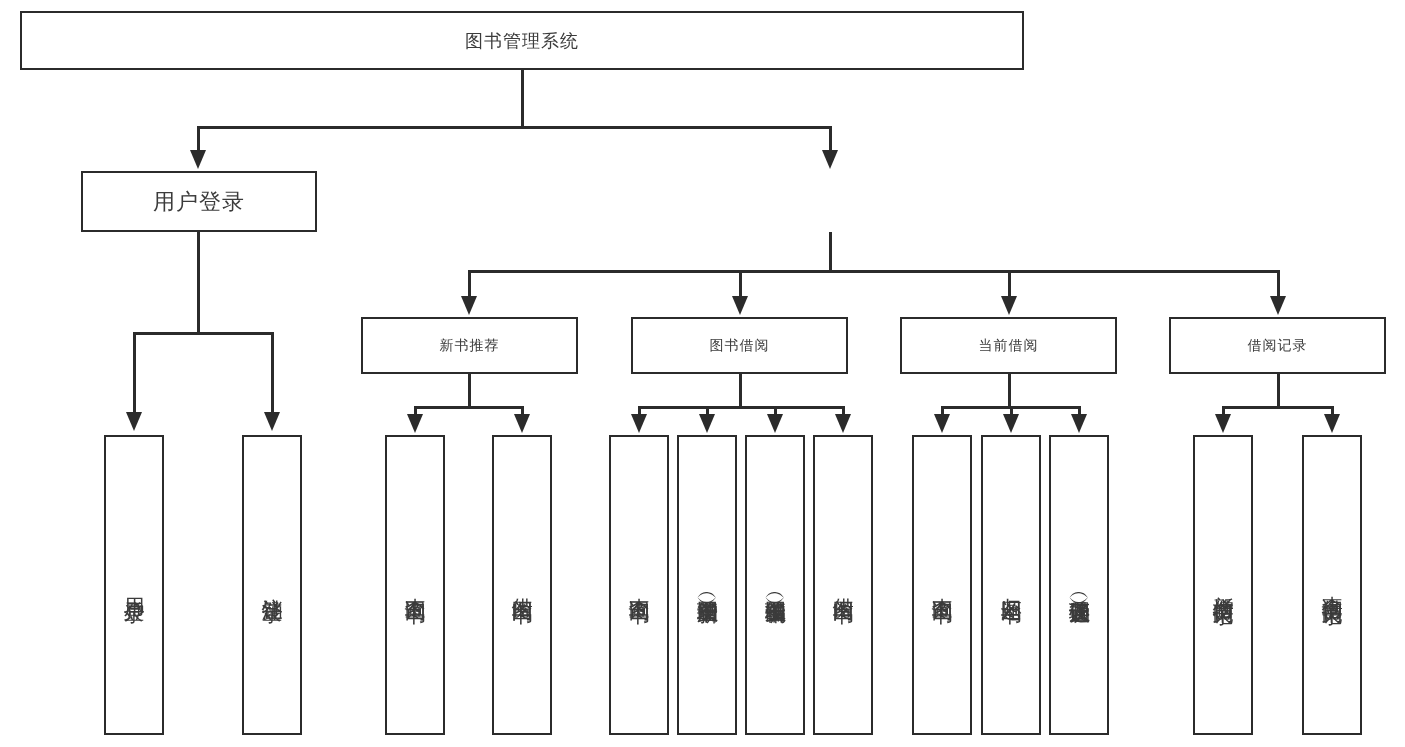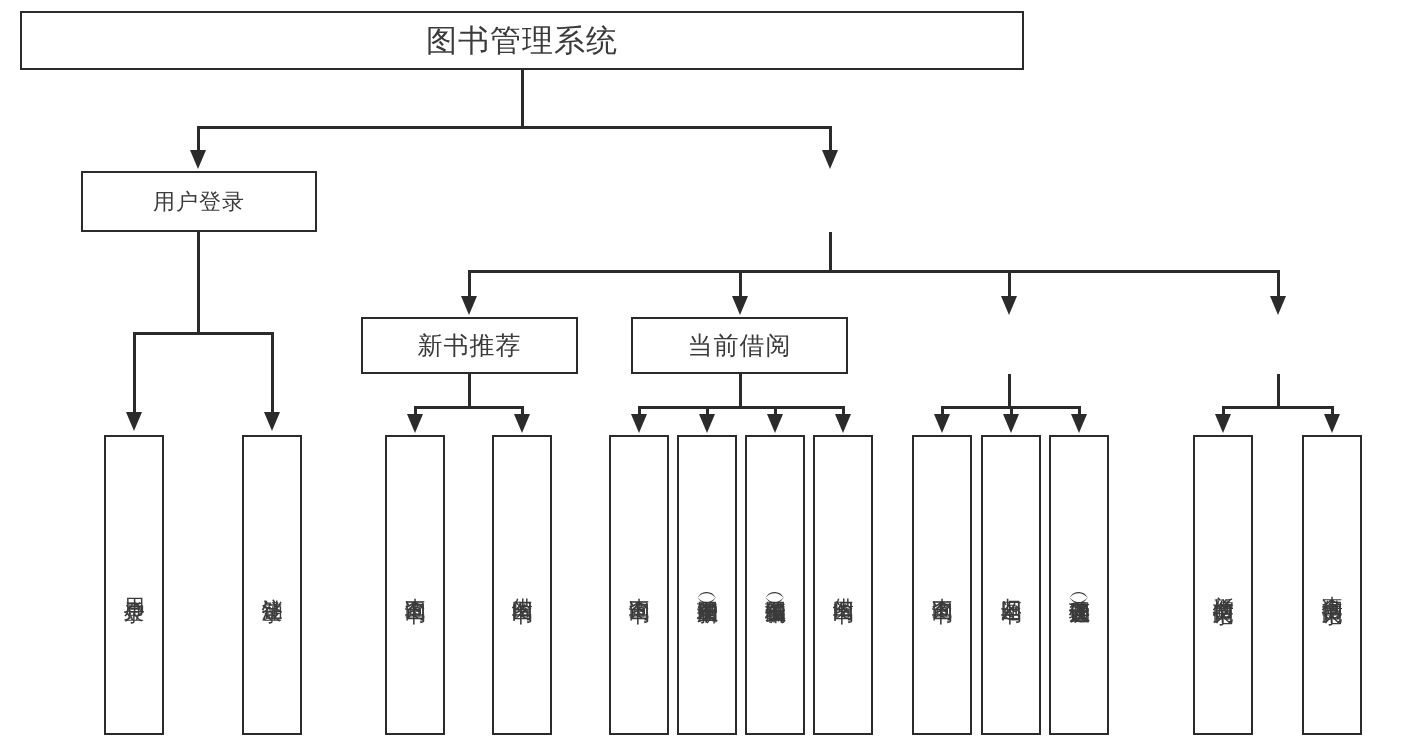--- a/index.html
+++ b/index.html
@@ -30,7 +30,7 @@
     letter-spacing: 1px;
   }
   .node.root {
-    font-size: 31px;
+    font-size: 18px;
   }
   .node.lvl2 {
     font-size: 22px;

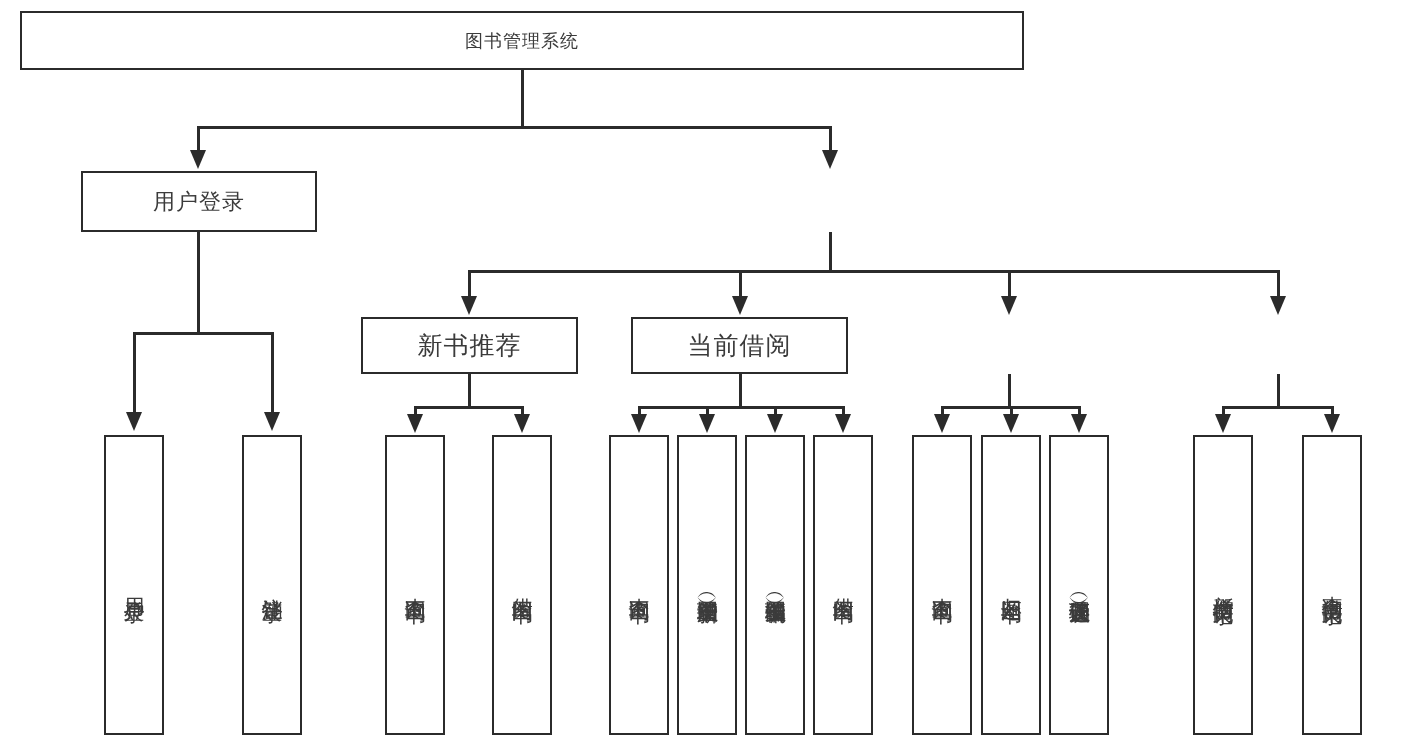--- a/index.html
+++ b/index.html
@@ -36,7 +36,7 @@
     font-size: 22px;
   }
   .node.lvl3 {
-    font-size: 25px;
+    font-size: 14px;
   }
   .node.leaf {
     font-size: 21px;

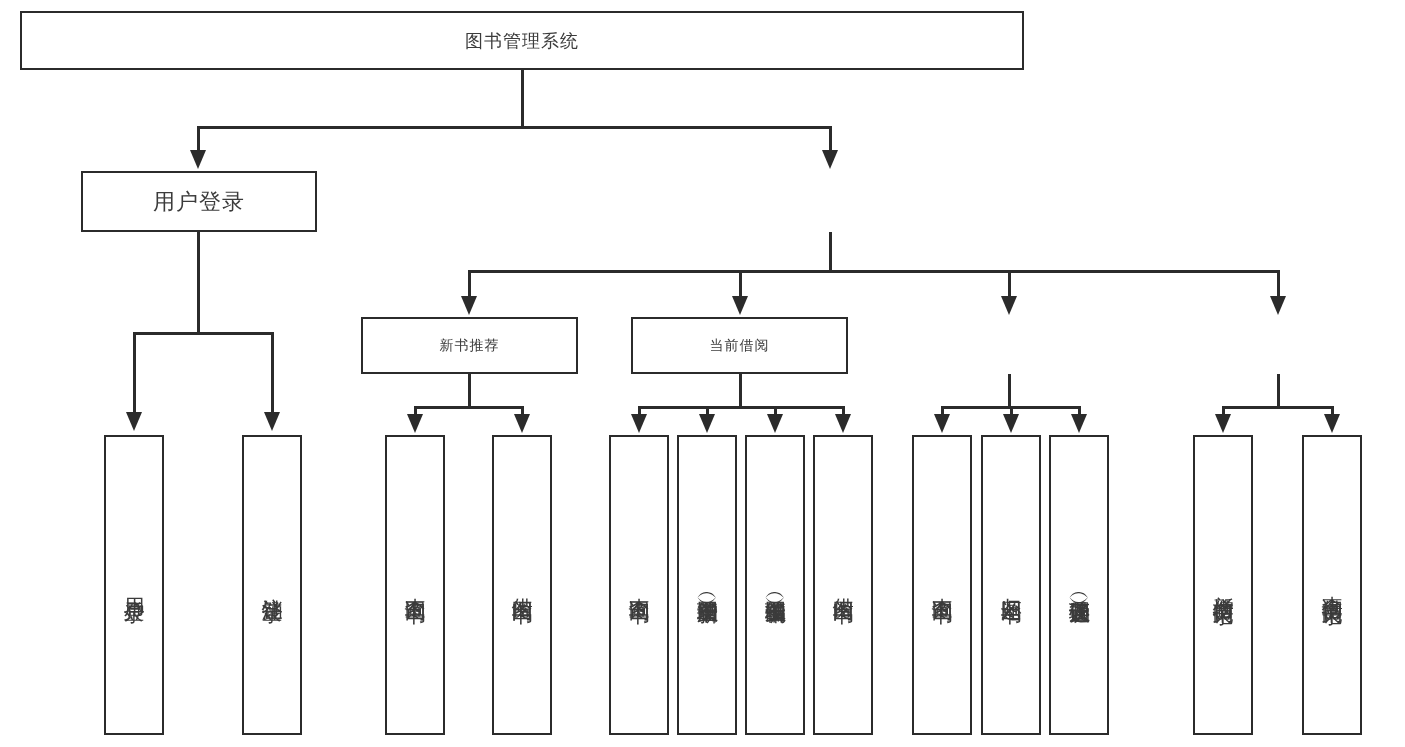--- a/index.html
+++ b/index.html
@@ -132,7 +132,7 @@
     <span class="lbl">新书推荐</span>
   </div>
   <div class="node lvl3" style="left:631px; top:317px; width:217px; height:57px;">
-    <span class="lbl">当前借阅</span>
+    <span class="lbl">图书借阅</span>
   </div>
 
   <div class="conn vline" style="left:468px; top:374px; width:2.5px; height:34px;"></div>

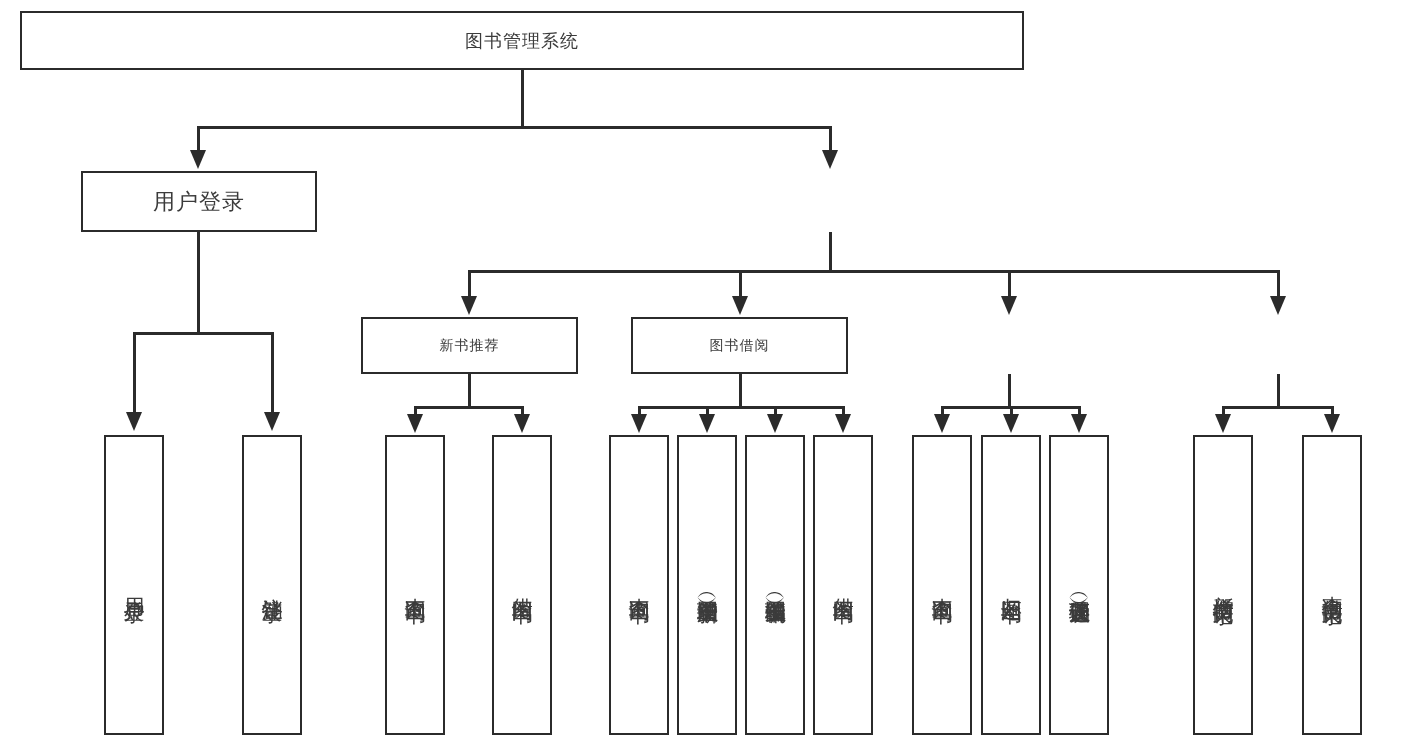--- a/index.html
+++ b/index.html
@@ -133,6 +133,9 @@
   </div>
   <div class="node lvl3" style="left:631px; top:317px; width:217px; height:57px;">
     <span class="lbl">图书借阅</span>
+  </div>
+  <div class="node lvl3" style="left:900px; top:317px; width:217px; height:57px;">
+    <span class="lbl">当前借阅</span>
   </div>
 
   <div class="conn vline" style="left:468px; top:374px; width:2.5px; height:34px;"></div>

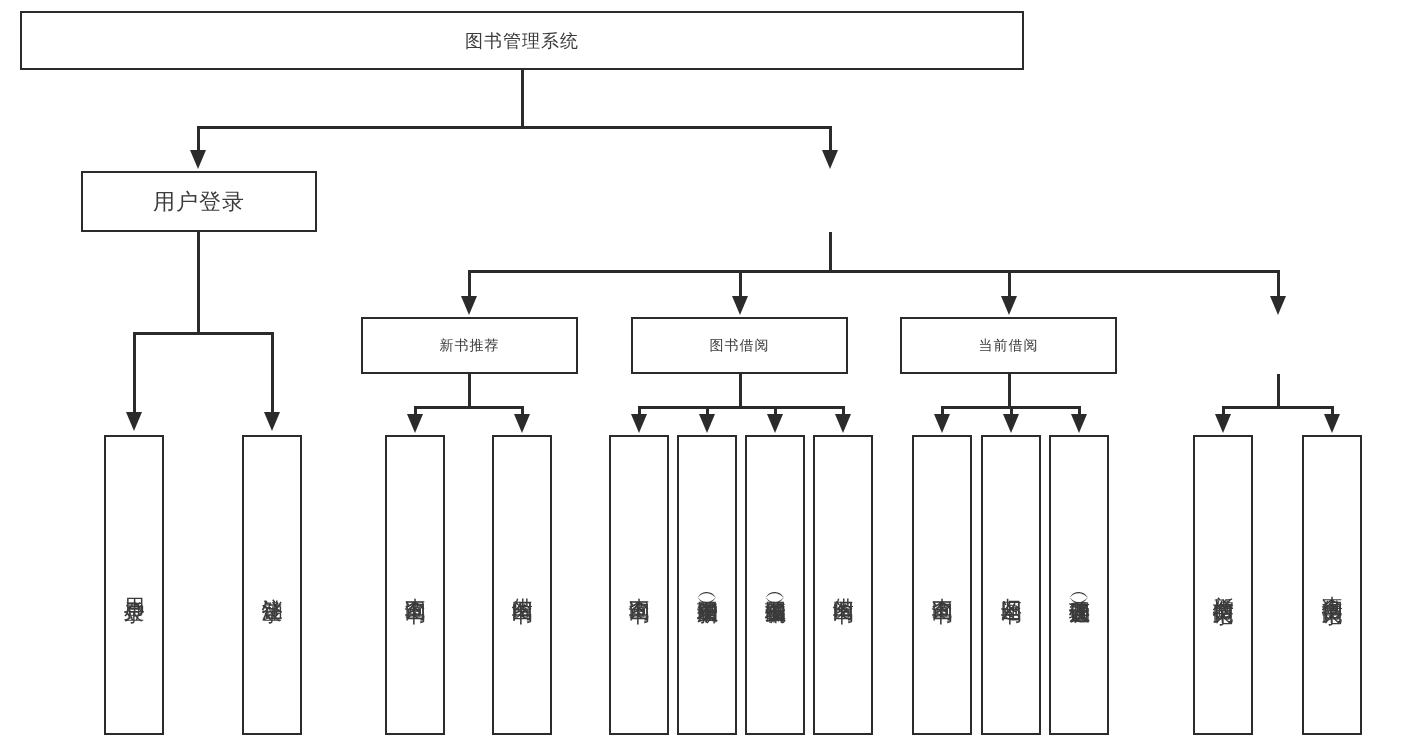--- a/index.html
+++ b/index.html
@@ -136,6 +136,9 @@
   </div>
   <div class="node lvl3" style="left:900px; top:317px; width:217px; height:57px;">
     <span class="lbl">当前借阅</span>
+  </div>
+  <div class="node lvl3" style="left:1169px; top:317px; width:217px; height:57px;">
+    <span class="lbl">借阅记录</span>
   </div>
 
   <div class="conn vline" style="left:468px; top:374px; width:2.5px; height:34px;"></div>

